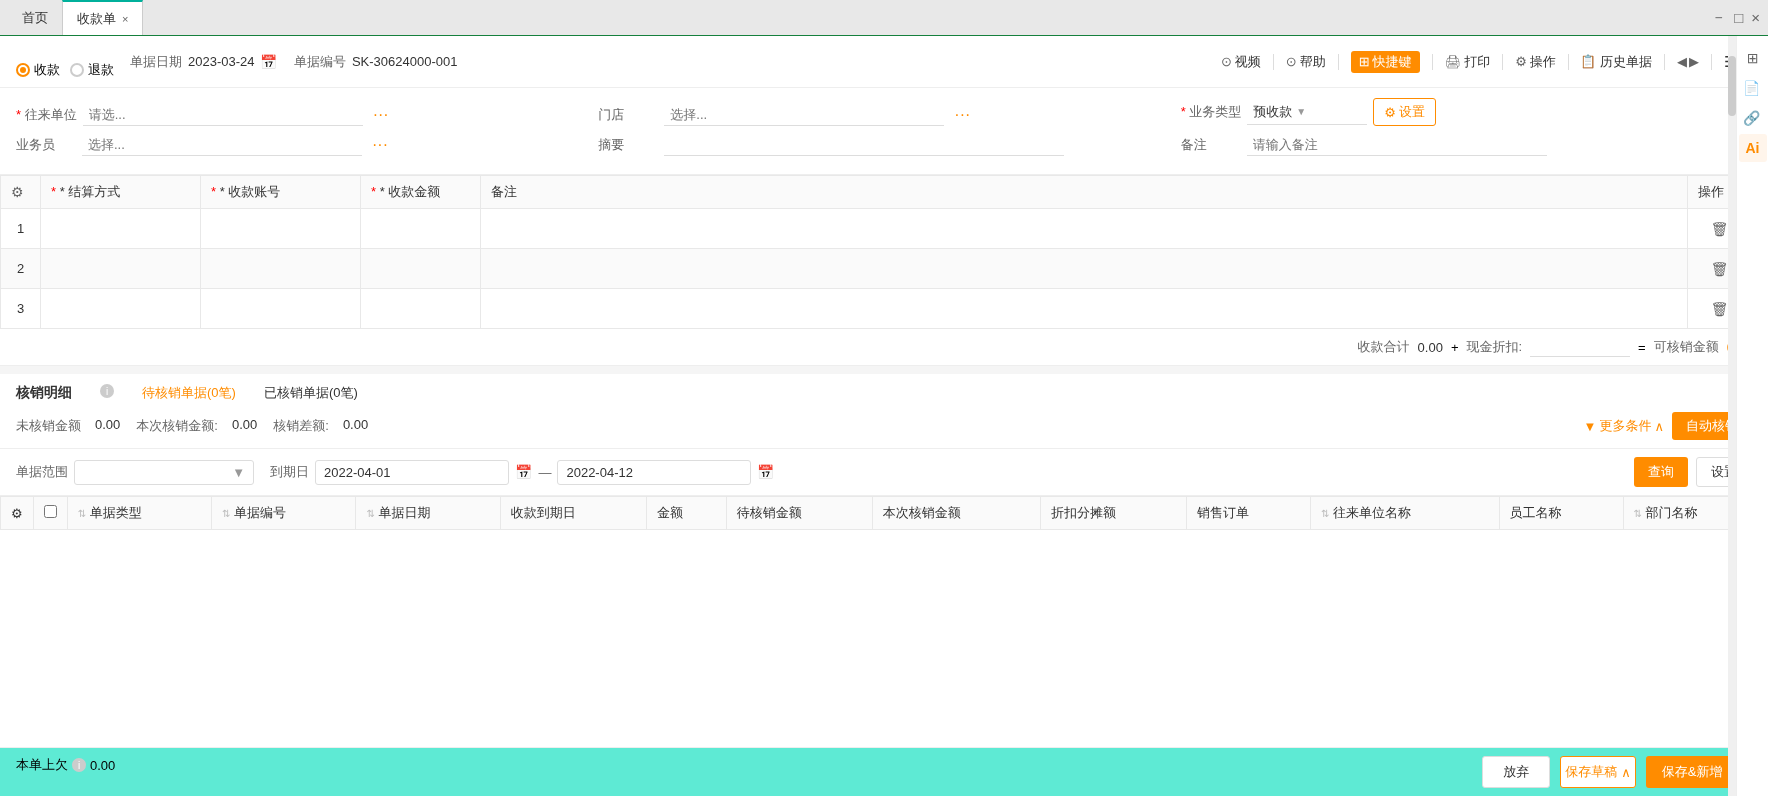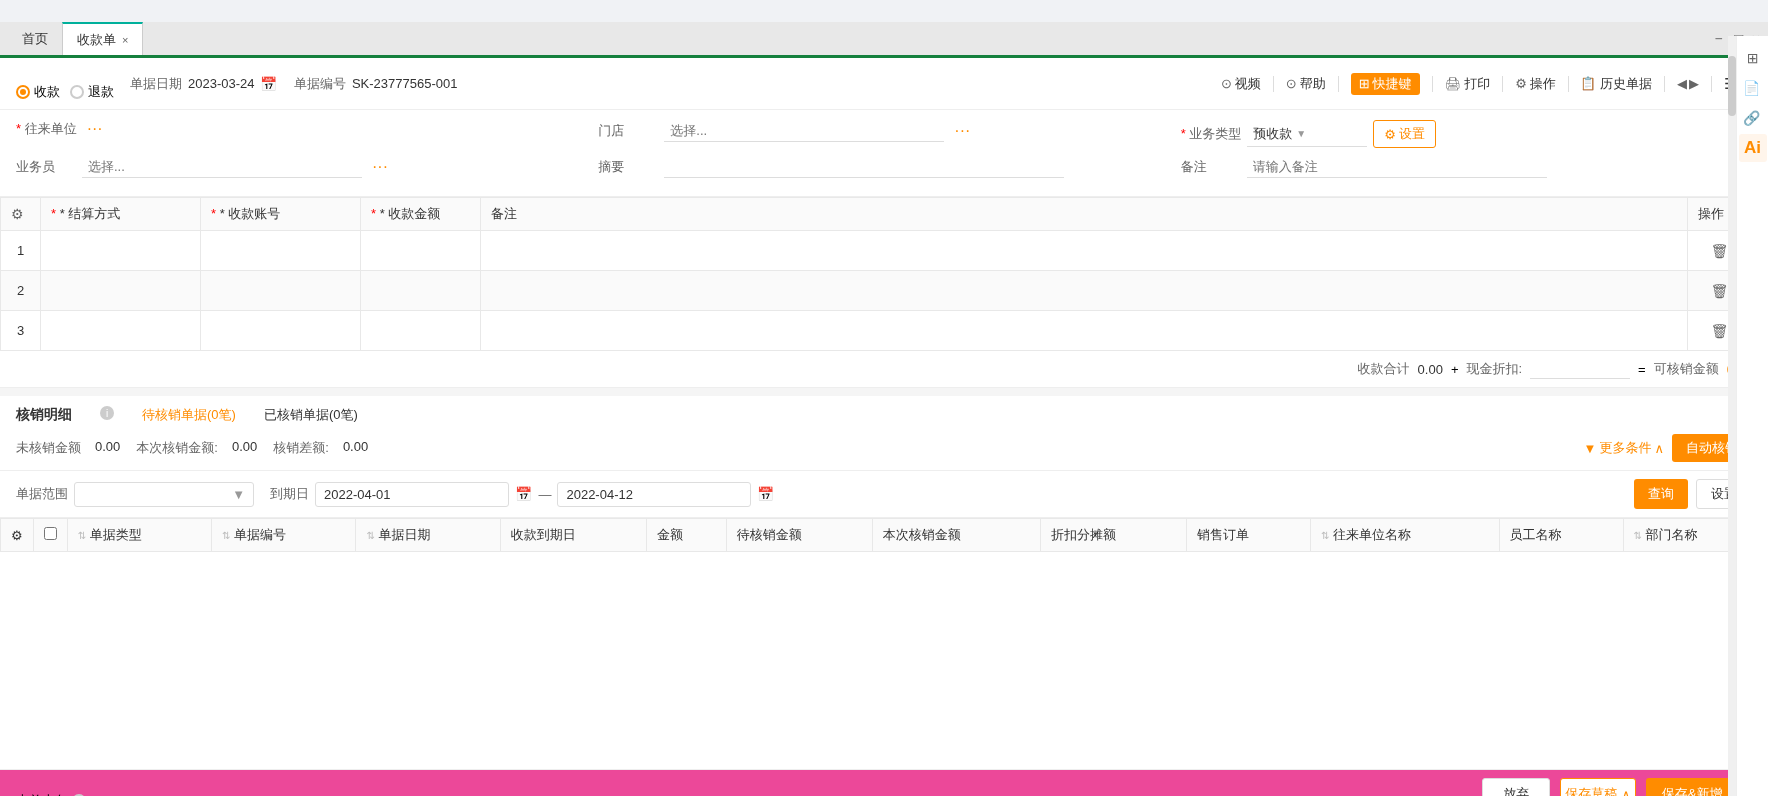--- a/index.html
+++ b/index.html
@@ -11,8 +11,7 @@
       background: #e8e8e8;
       height: 36px;
       padding: 0 8px;
-      border-bottom: 3px solid #15803d;
-      margin-top: 22px;
+      border-bottom: 1px solid #15803d;
     }
     .tab-item {
       display: flex; align-items: center;

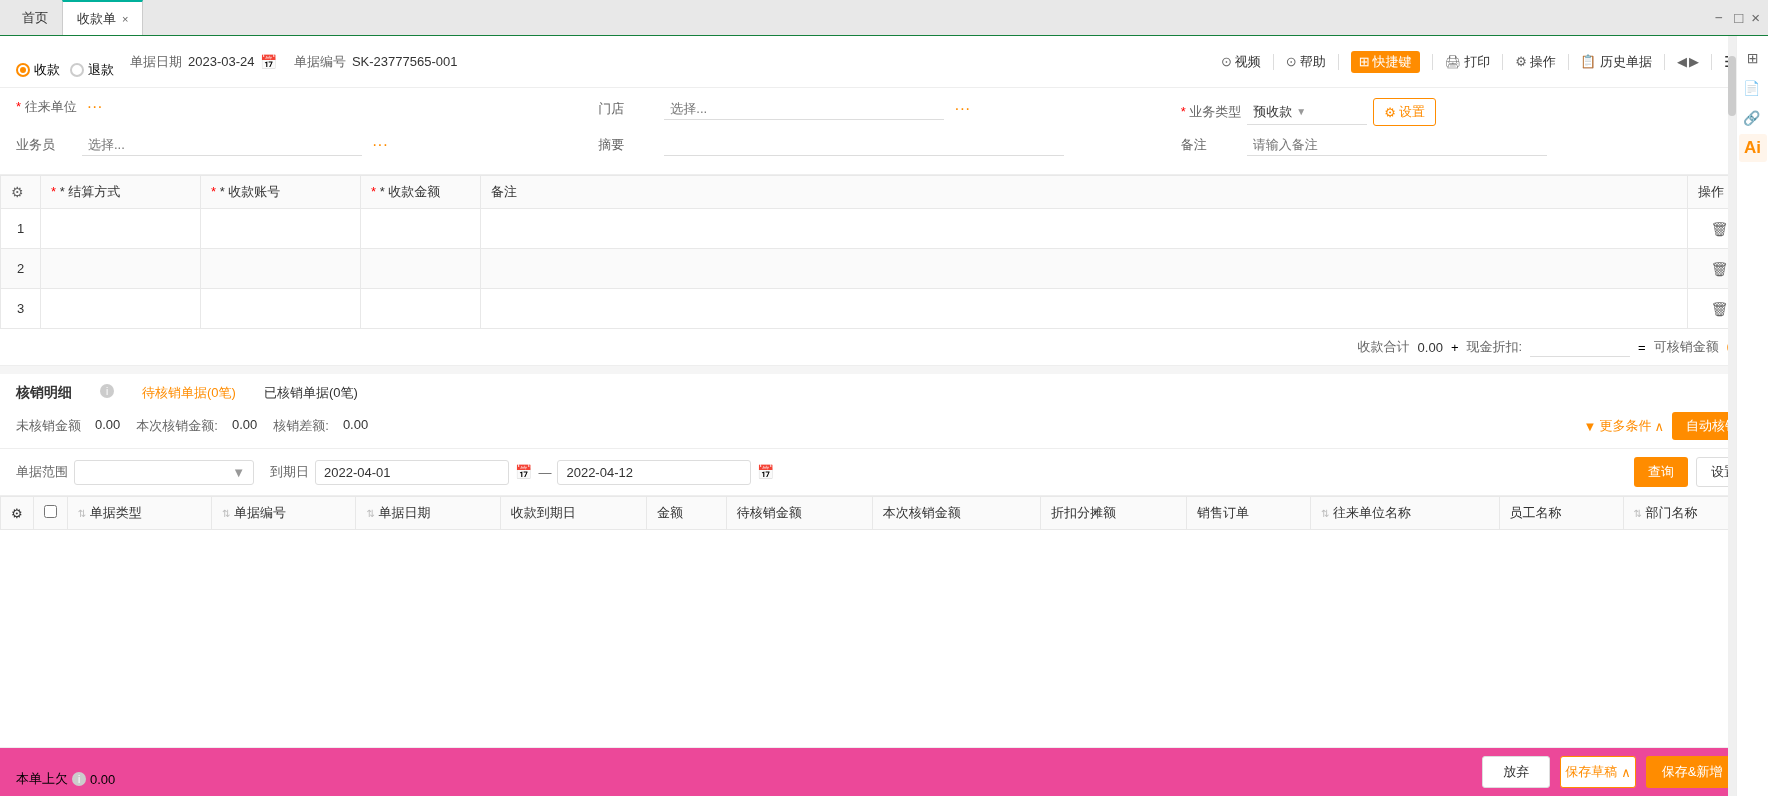--- a/index.html
+++ b/index.html
@@ -389,7 +389,7 @@
 
     <div class="header-field">
       <span class="header-label">单据编号</span>
-      <span class="header-value">SK-23777565-001</span>
+      <span class="header-value">SK-30624000-001</span>
     </div>
 
     <div class="header-actions">

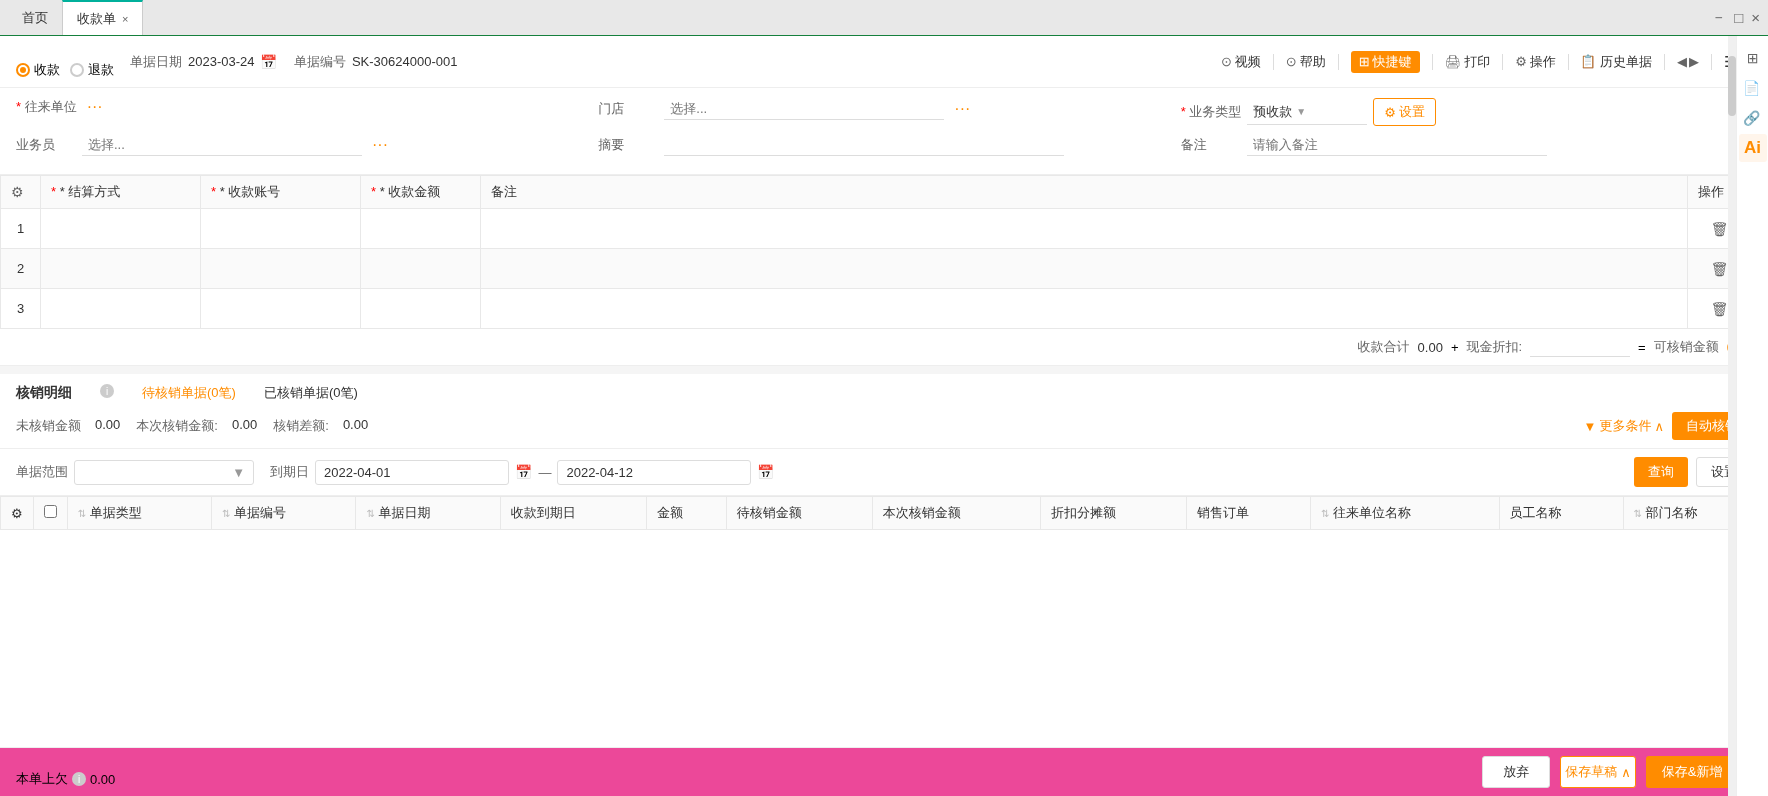--- a/index.html
+++ b/index.html
@@ -97,7 +97,7 @@
       border-bottom: 1px solid #eee;
     }
     .form-row {
-      display: flex; align-items: flex-start;
+      display: flex; align-items: flex-end;
       margin-bottom: 8px;
       gap: 11px;
     }

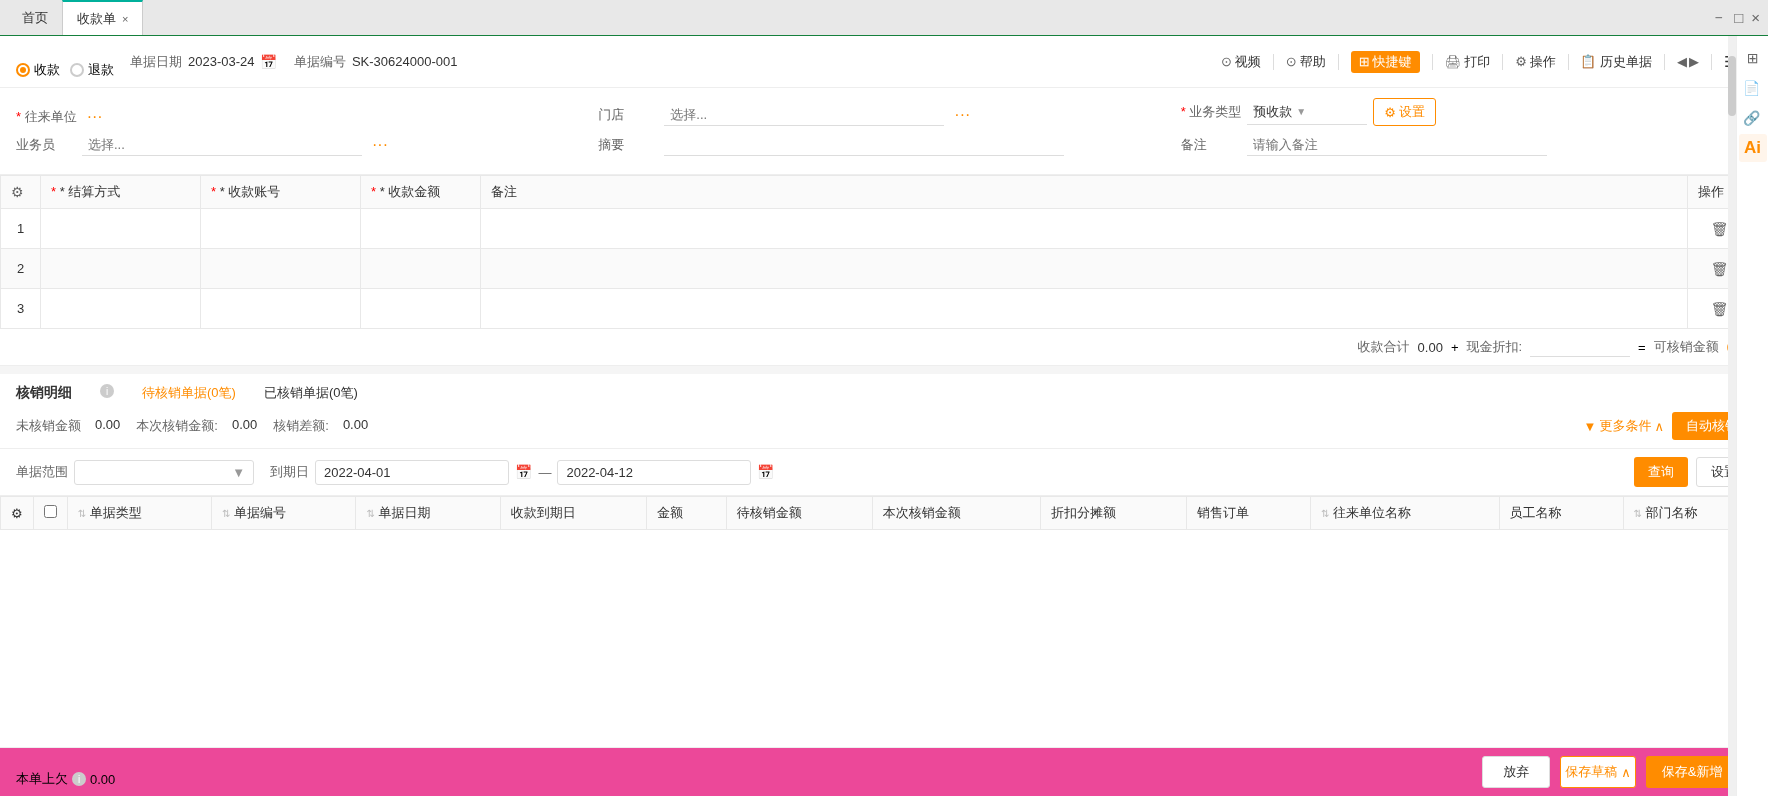--- a/index.html
+++ b/index.html
@@ -439,6 +439,7 @@
     <div class="form-row">
       <div class="form-field">
         <span class="field-label required">往来单位</span>
+        <input class="field-input" type="text" style="max-width: 280px;" placeholder="请选...">
         <span class="field-more">···</span>
       </div>
       <div class="form-field">

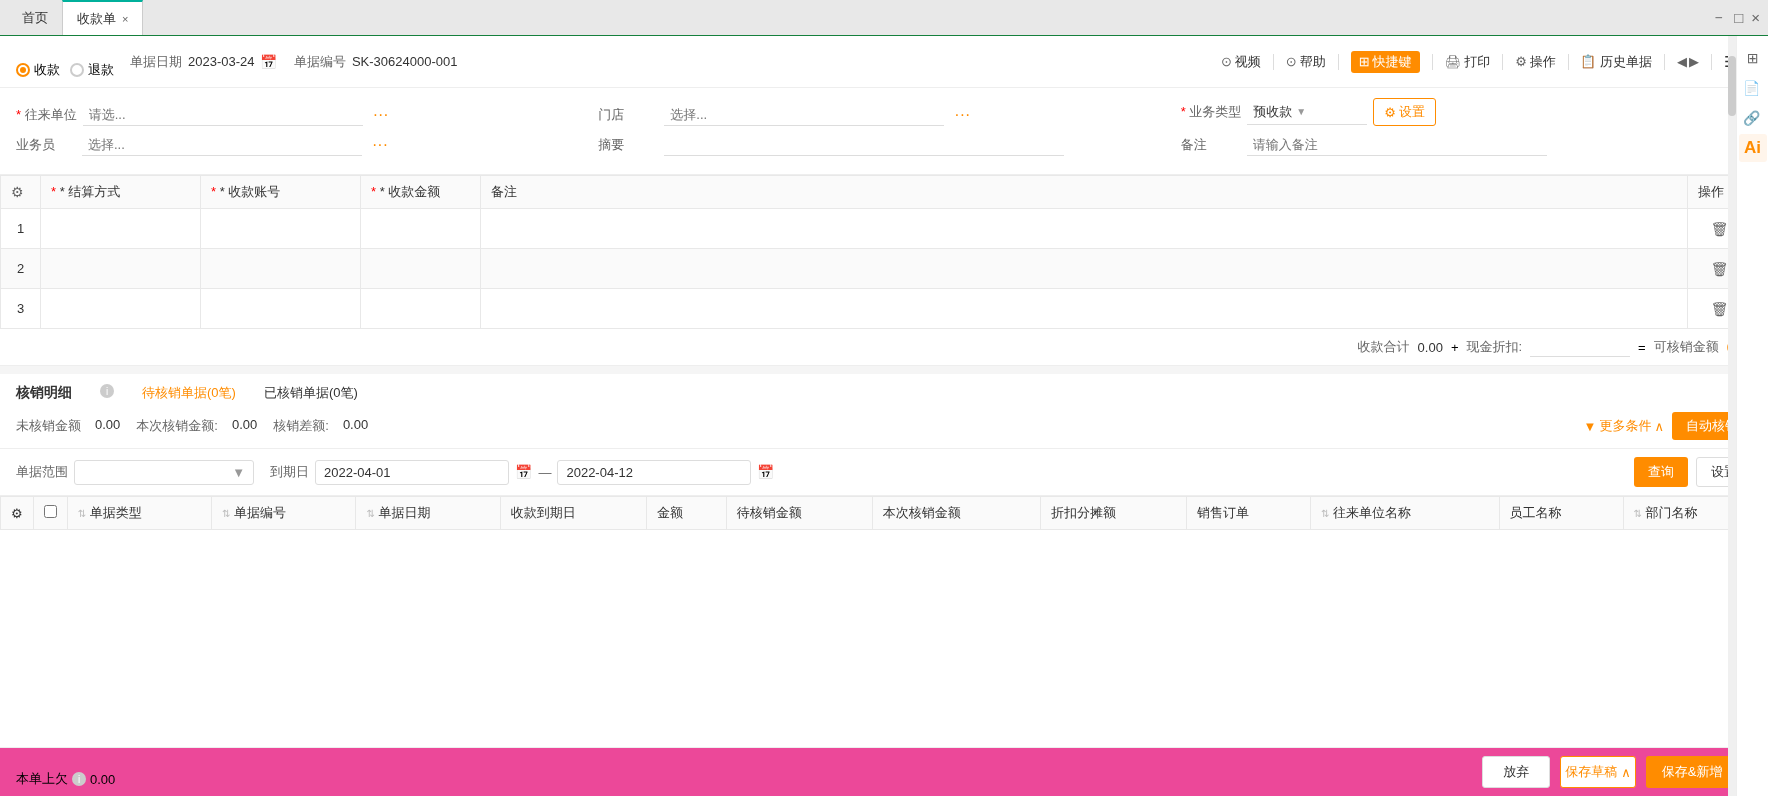--- a/index.html
+++ b/index.html
@@ -687,7 +687,7 @@
   <div class="sidebar-icon">⊞</div>
   <div class="sidebar-icon">📄</div>
   <div class="sidebar-icon">🔗</div>
-  <div class="sidebar-icon orange" style="font-size:17px;font-weight:bold;">Ai</div>
+  <div class="sidebar-icon orange" style="font-size:14px;font-weight:bold;">Ai</div>
 </div>
 
 <div class="right-scroll">

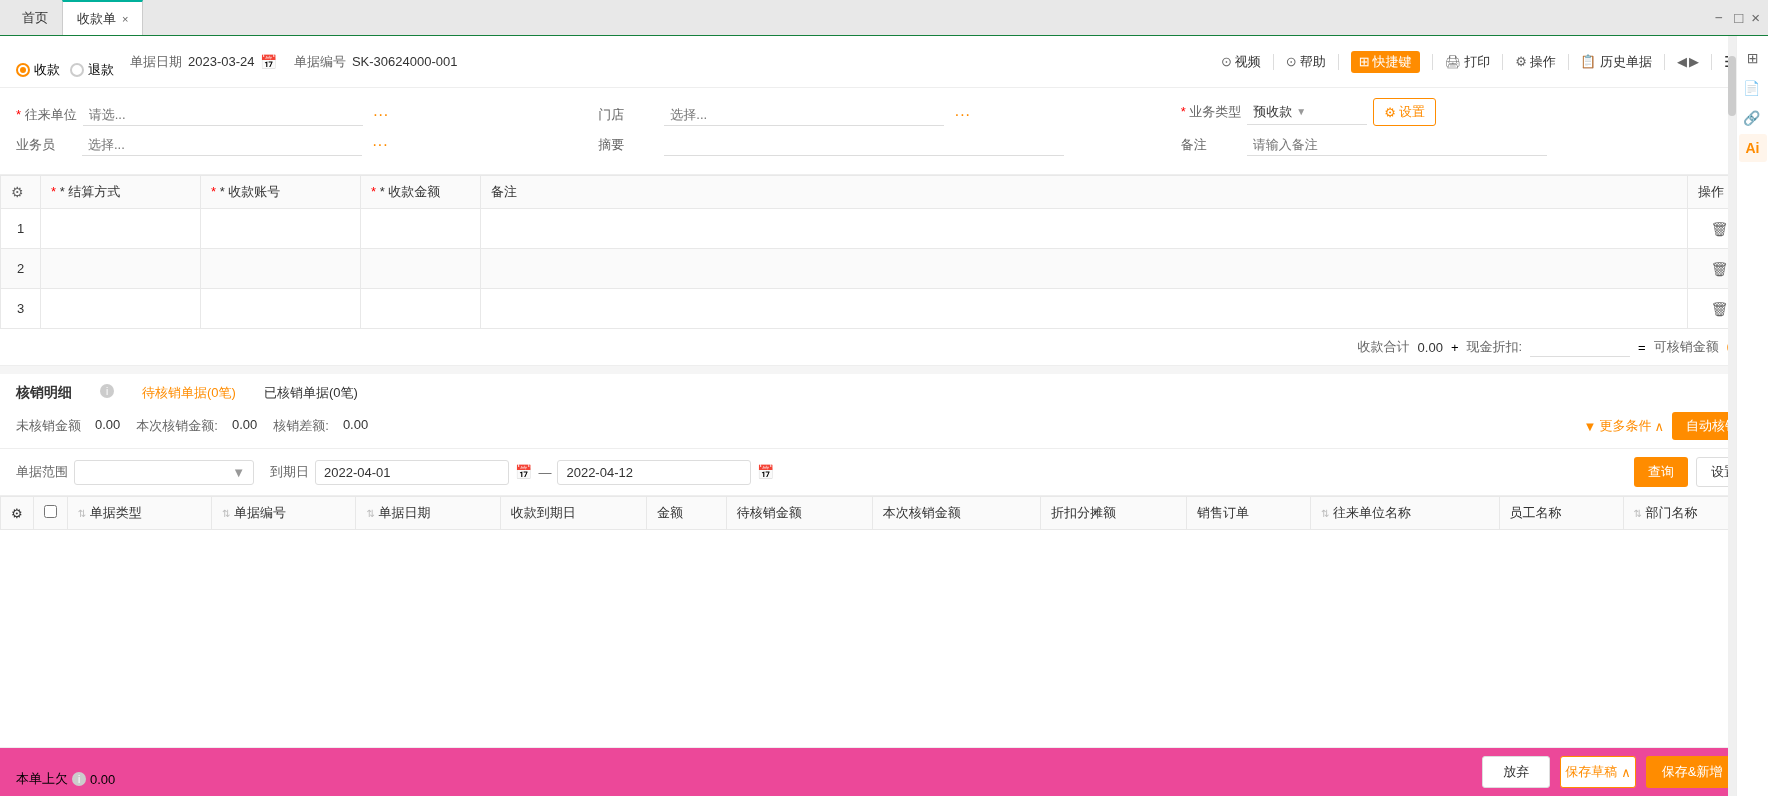--- a/index.html
+++ b/index.html
@@ -280,9 +280,9 @@
 
     
     .footer {
-      display: flex; align-items: flex-end;
+      display: flex; align-items: flex-start;
       padding: 8px 16px;
-      background: #ec4899;
+      background: #5eead4;
       border-top: 1px solid #eee;
       gap: 12px;
     }

